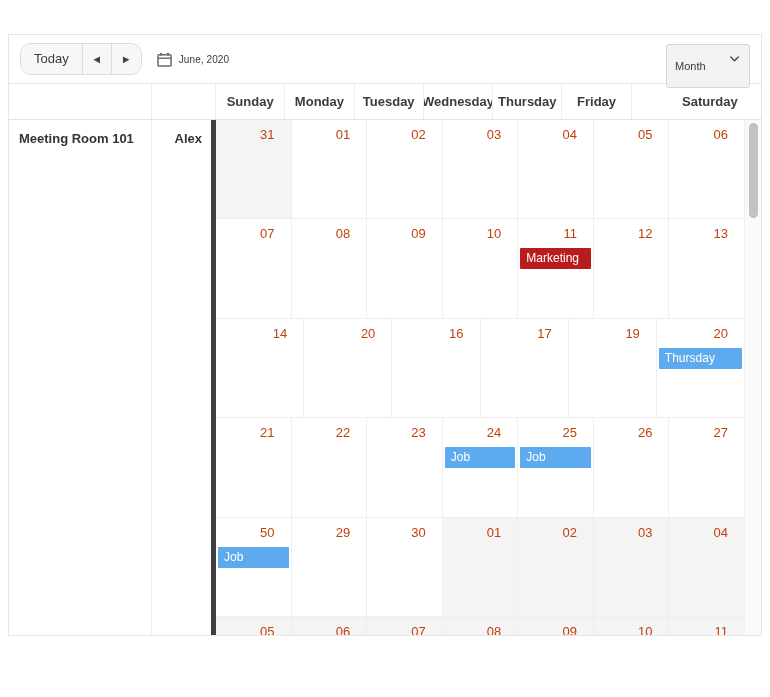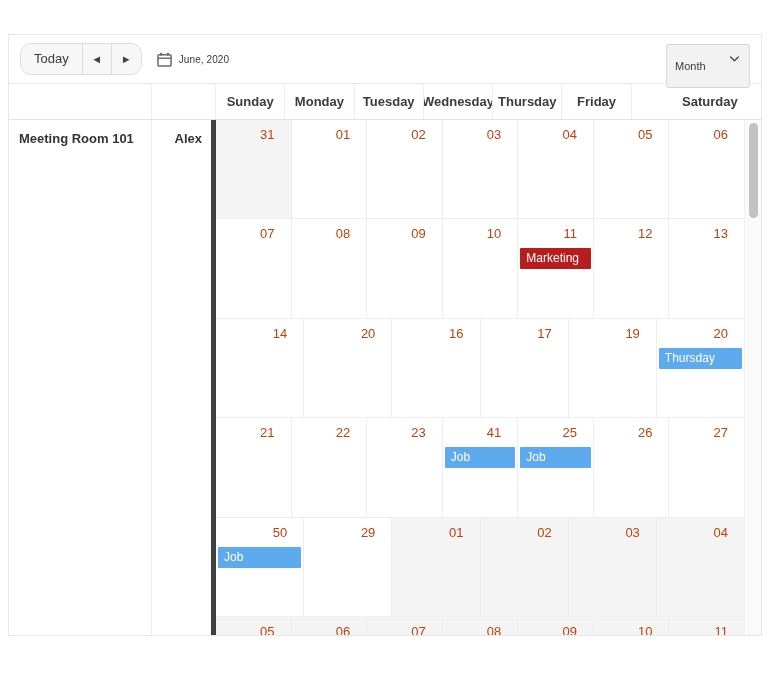--- a/index.html
+++ b/index.html
@@ -408,7 +408,7 @@
                 <div class="day-num">23</div>
               </div>
               <div class="day-cell">
-                <div class="day-num">41</div>
+                <div class="day-num">24</div>
                 <div class="event-chip" style="background: rgb(93, 171, 238);">Job</div>
               </div>
               <div class="day-cell">

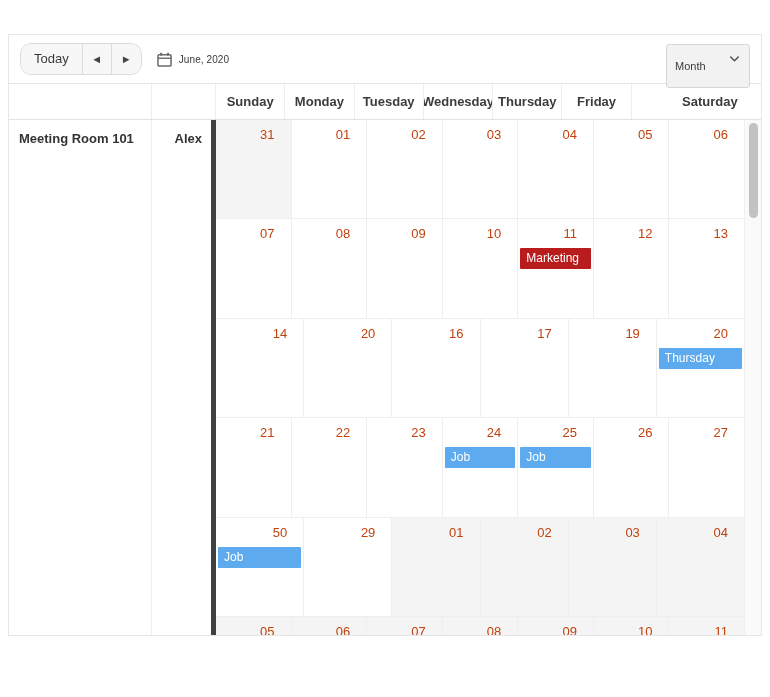--- a/index.html
+++ b/index.html
@@ -430,6 +430,9 @@
               <div class="day-cell">
                 <div class="day-num">29</div>
               </div>
+              <div class="day-cell">
+                <div class="day-num">30</div>
+              </div>
               <div class="day-cell other-month">
                 <div class="day-num">01</div>
               </div>

